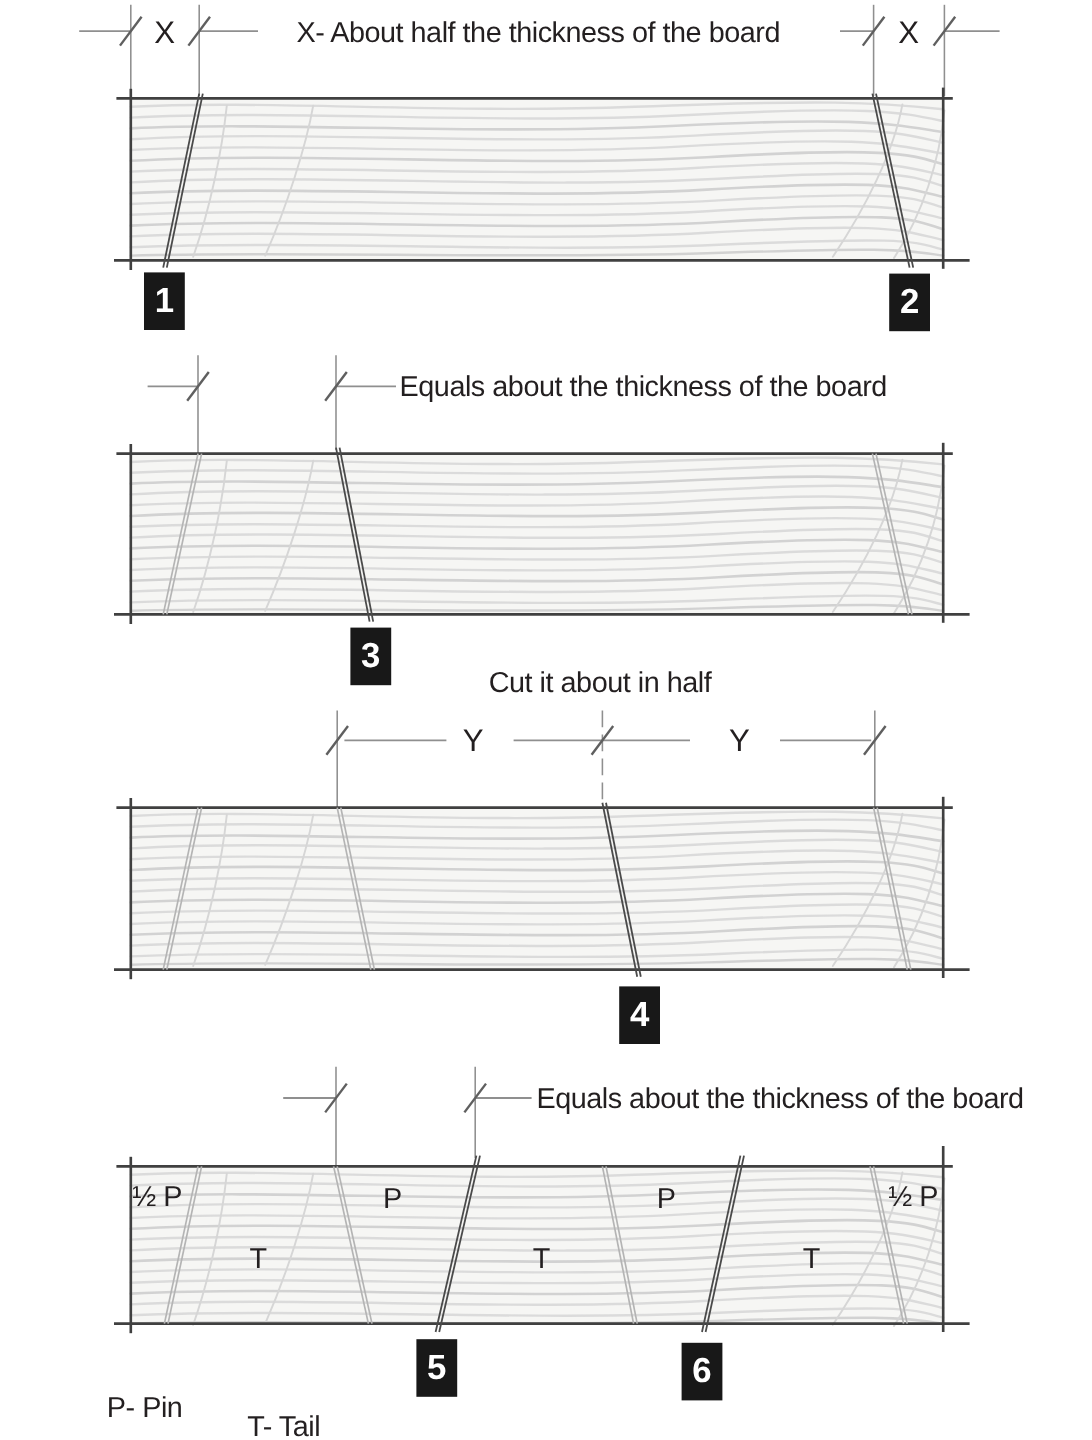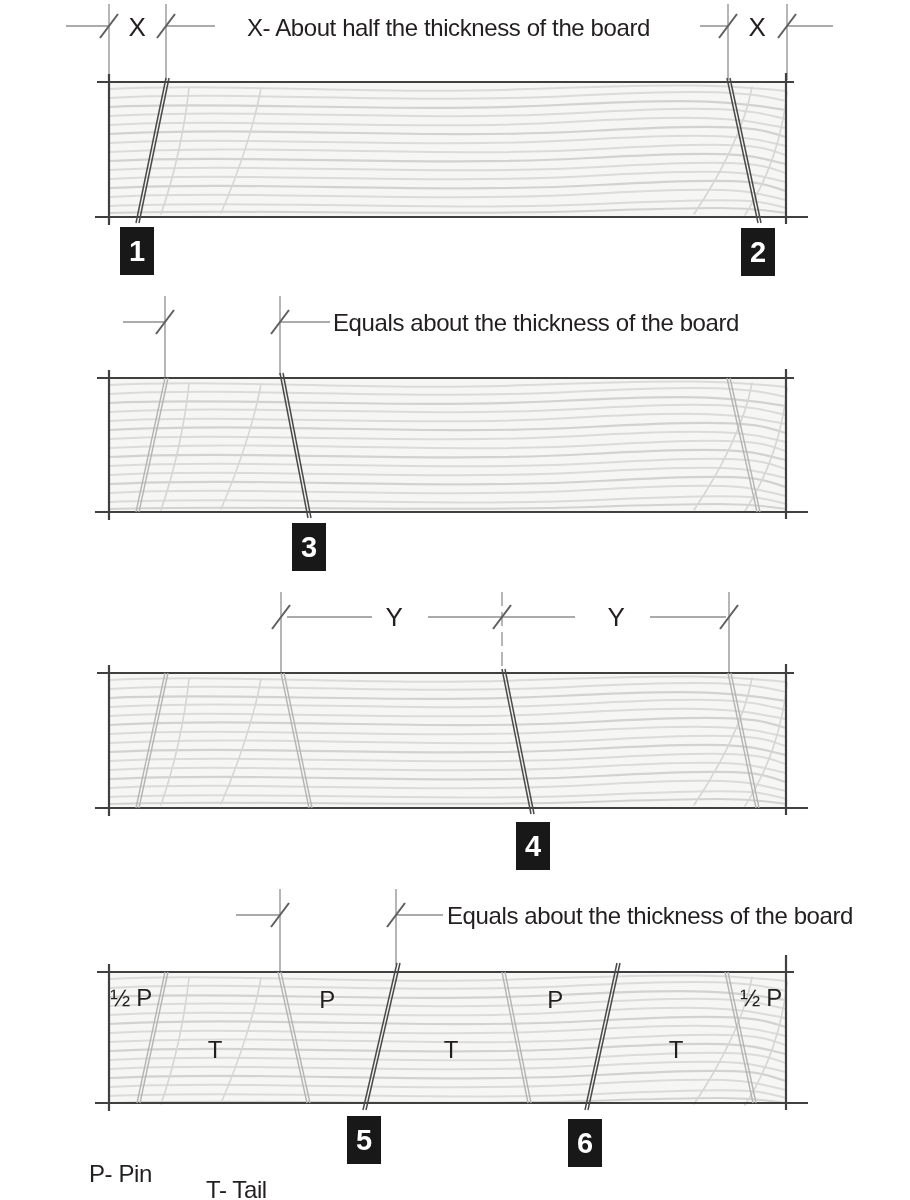--- a/index.html
+++ b/index.html
@@ -202,6 +202,7 @@
 
 <div class="lbl s24" style="left:333px;top:309px;">Equals about the thickness of the board</div>
 
+<div class="lbl s24 c" style="left:500px;top:556px;">Cut it about in half</div>
 <div class="lbl s26 c" style="left:394px;top:602px;">Y</div>
 <div class="lbl s26 c" style="left:616px;top:602px;">Y</div>
 

